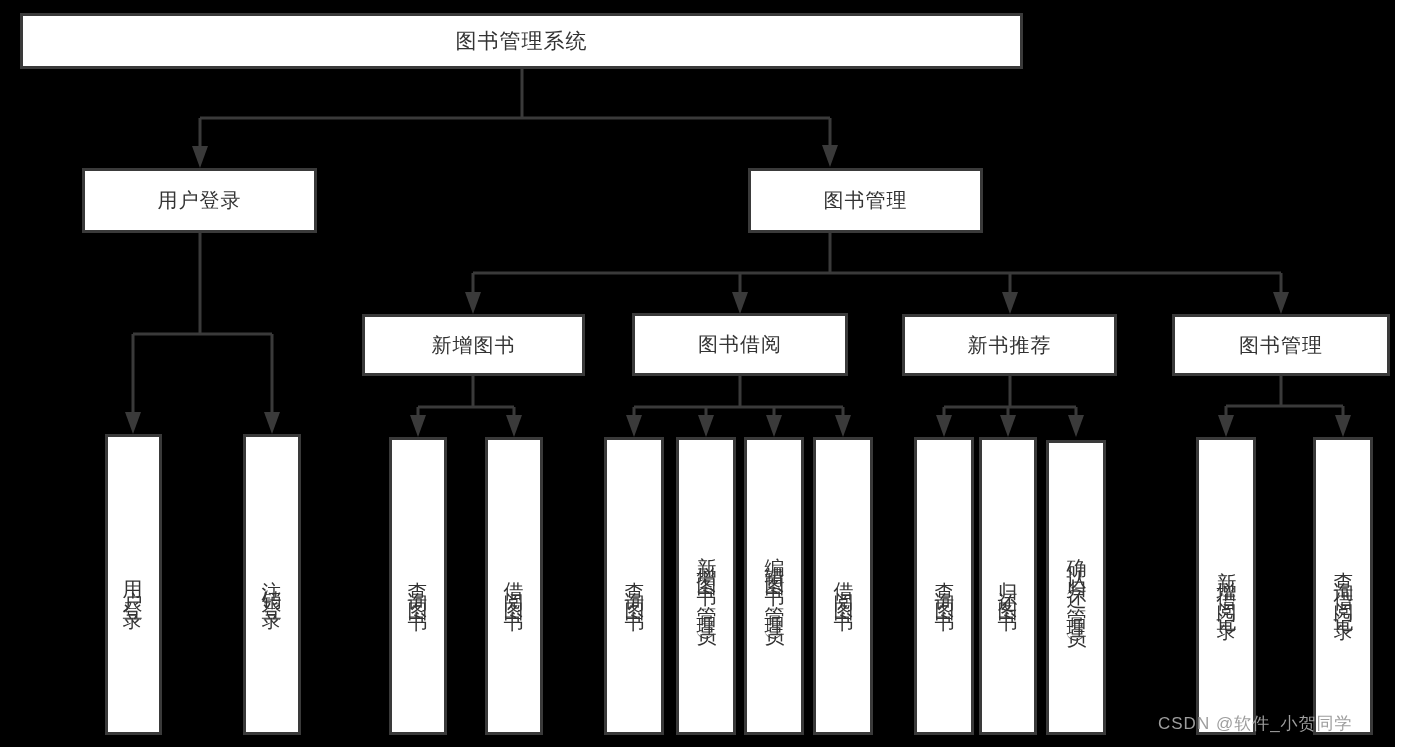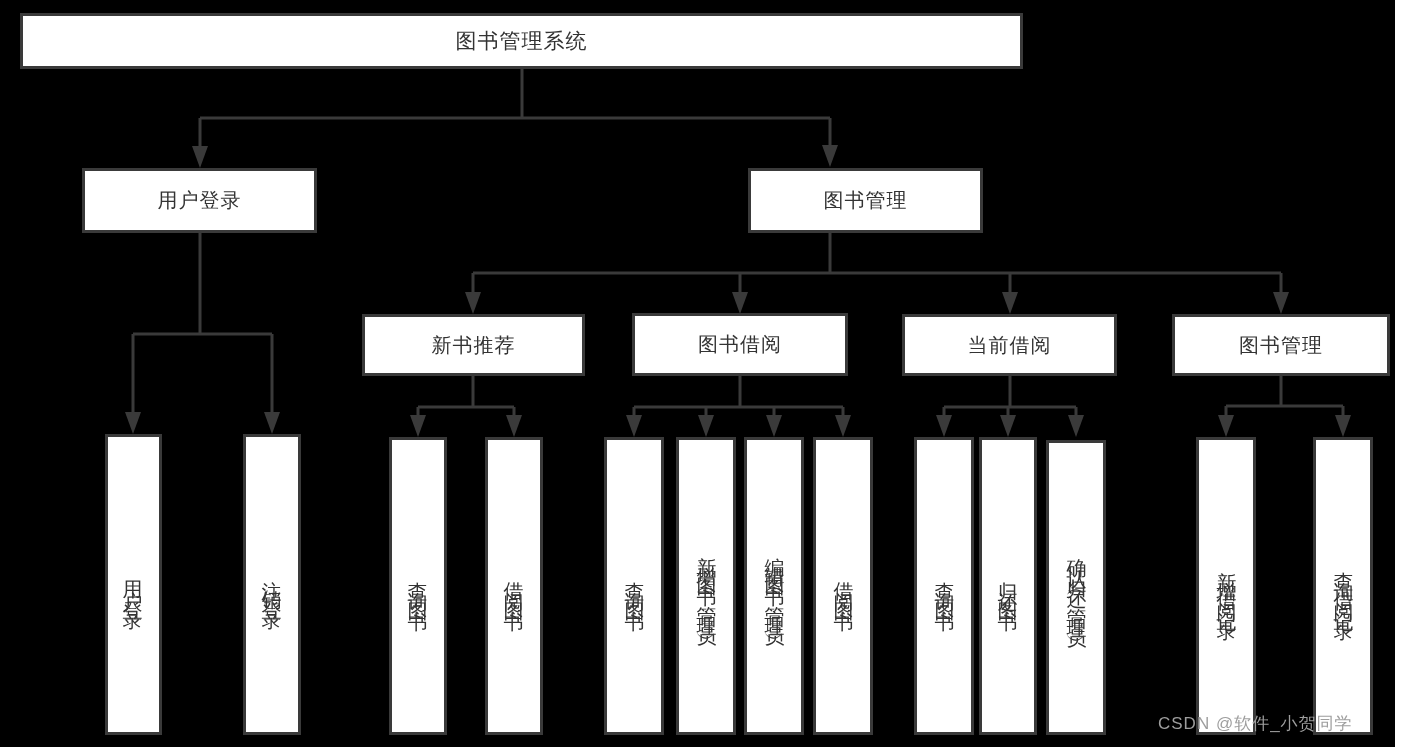--- a/index.html
+++ b/index.html
@@ -96,7 +96,7 @@
   <div class="node hbox" style="left:82px;top:168px;width:235px;height:65px">用户登录</div>
   <div class="node hbox" style="left:748px;top:168px;width:235px;height:65px">图书管理</div>
 
-  <div class="node hbox" style="left:362px;top:314px;width:223px;height:62px">新书推荐</div>
+  <div class="node hbox" style="left:362px;top:314px;width:223px;height:62px">新增图书</div>
   <div class="node hbox" style="left:632px;top:313px;width:216px;height:63px">图书借阅</div>
   <div class="node hbox" style="left:902px;top:314px;width:215px;height:62px">当前借阅</div>
   <div class="node hbox" style="left:1172px;top:314px;width:218px;height:62px">图书管理</div>

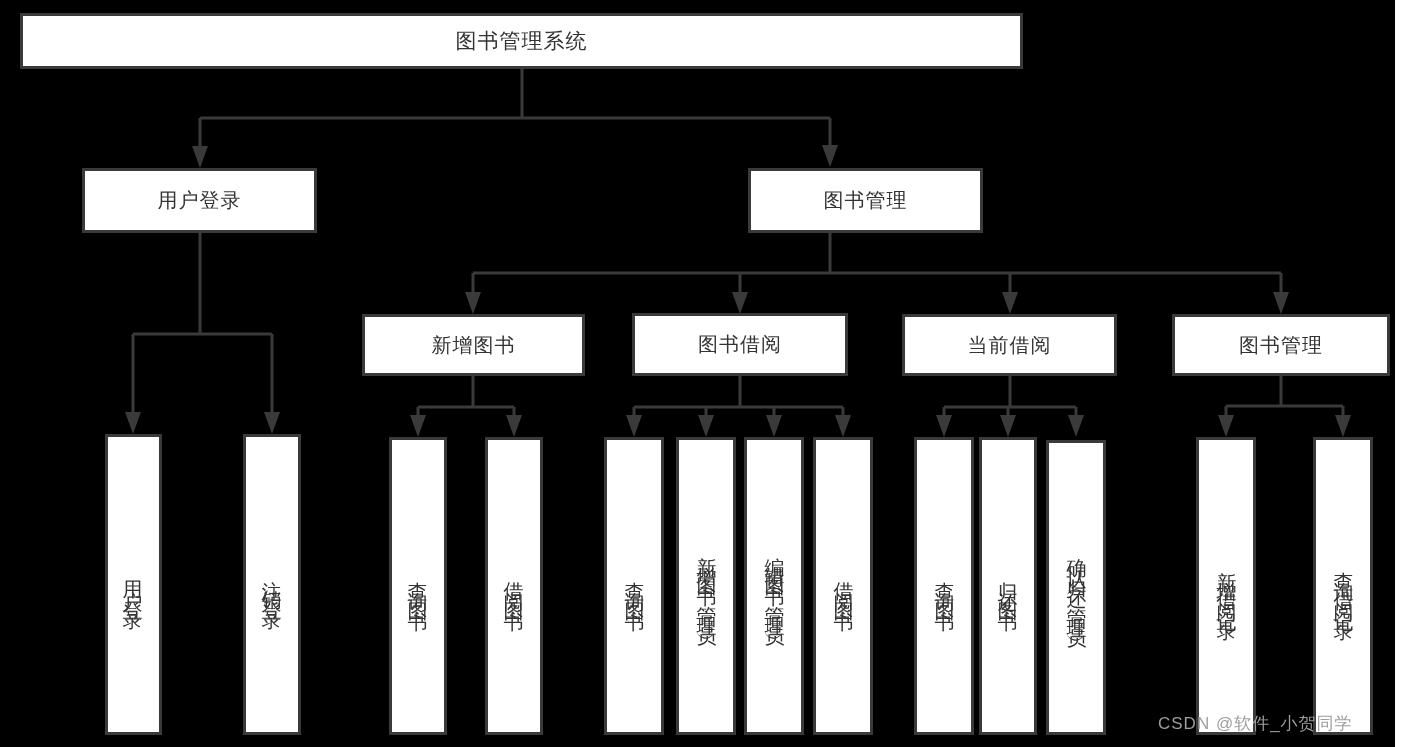--- a/index.html
+++ b/index.html
@@ -98,7 +98,7 @@
 
   <div class="node hbox" style="left:362px;top:314px;width:223px;height:62px">新增图书</div>
   <div class="node hbox" style="left:632px;top:313px;width:216px;height:63px">图书借阅</div>
-  <div class="node hbox" style="left:902px;top:314px;width:215px;height:62px">当前借阅</div>
+  <div class="node hbox" style="left:902px;top:314px;width:215px;height:62px">新书推荐</div>
   <div class="node hbox" style="left:1172px;top:314px;width:218px;height:62px">图书管理</div>
 
   <div class="node vbox" style="left:105px;top:434px;width:57px;height:301px">用户登录</div>

